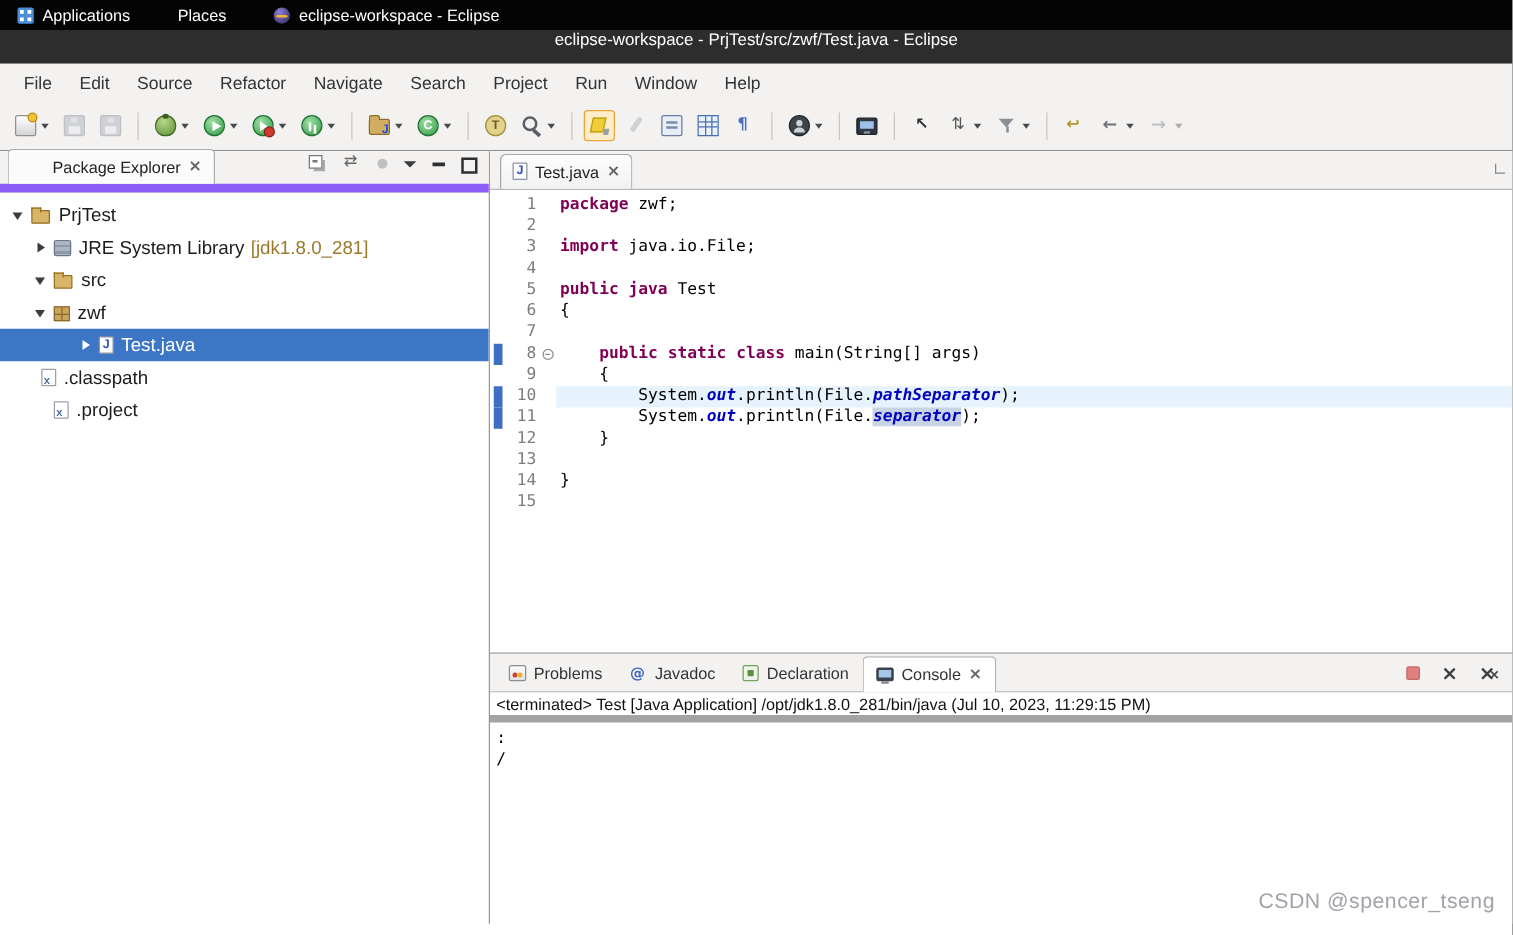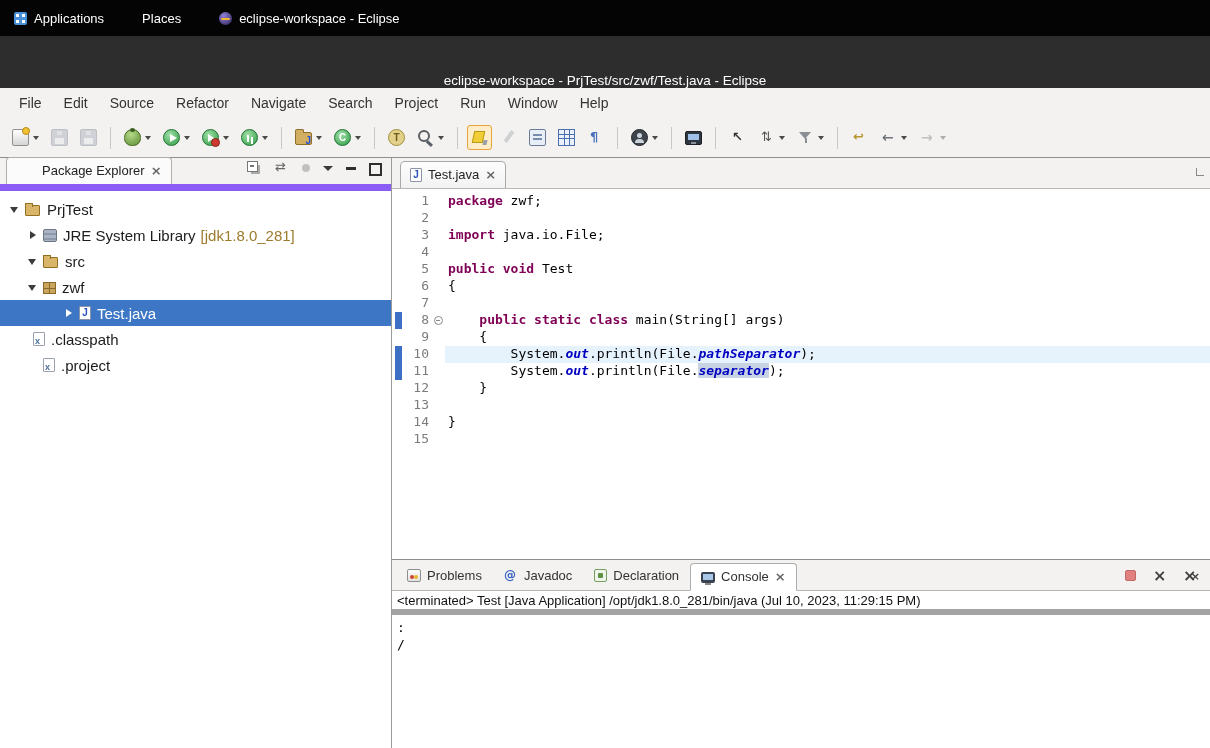--- a/index.html
+++ b/index.html
@@ -8,7 +8,7 @@
           font-family:"Liberation Sans",sans-serif;-webkit-font-smoothing:antialiased;}
 
   
-  .gnome-bar{height:36px;background:#040404;color:#fff;display:flex;align-items:center;
+  .gnome-bar{height:24px;background:#040404;color:#fff;display:flex;align-items:center;
              gap:30px;padding-left:10px;font-size:13px;}
   .gnome-item{display:flex;align-items:center;gap:7px;height:100%;padding:0 4px;}
   .gicon{width:13px;height:13px;flex:none;position:relative;}

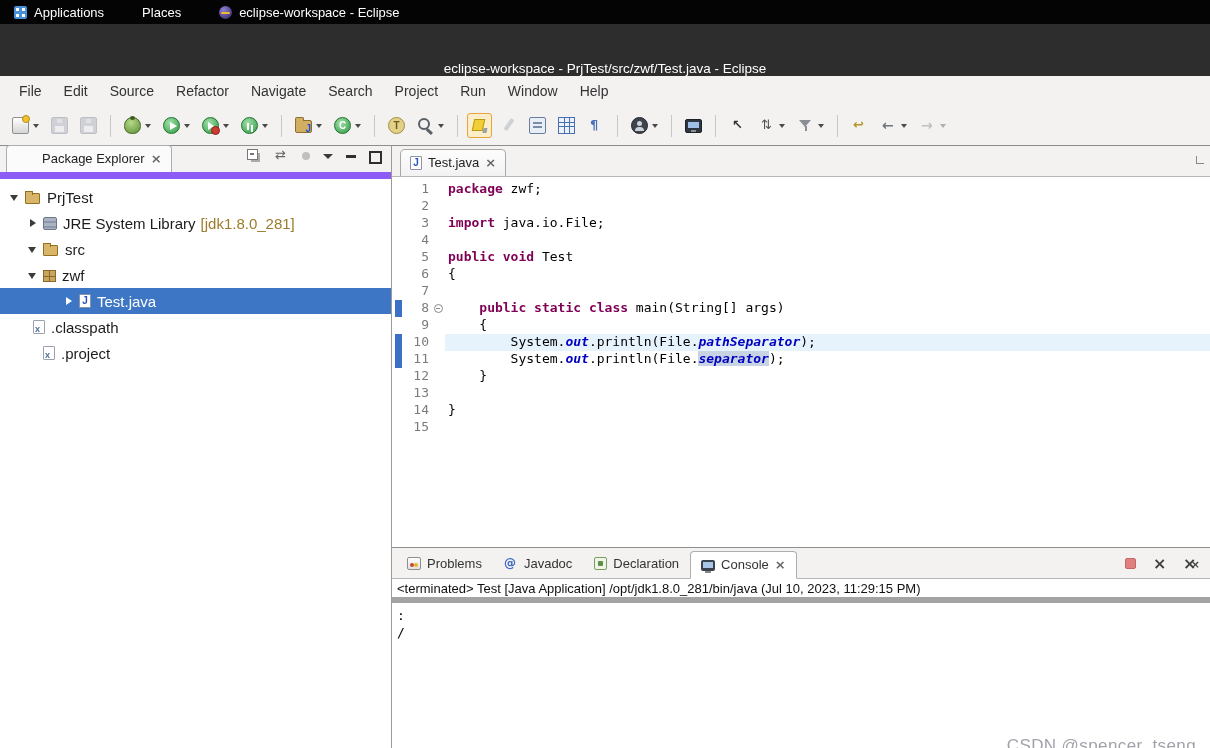--- a/index.html
+++ b/index.html
@@ -19,7 +19,7 @@
   [data-name="eclipse-icon"]::before{content:"";position:absolute;left:2px;top:6px;right:2px;height:2px;background:#f2b732;border-radius:1px;}
 
   
-  .title-bar{height:52px;background:#2d2d2d;color:#ffffff;display:flex;align-items:flex-end;
+  .title-bar{height:27px;background:#2d2d2d;color:#ffffff;display:flex;align-items:flex-start;
              justify-content:center;font-size:13.5px;}
 
   

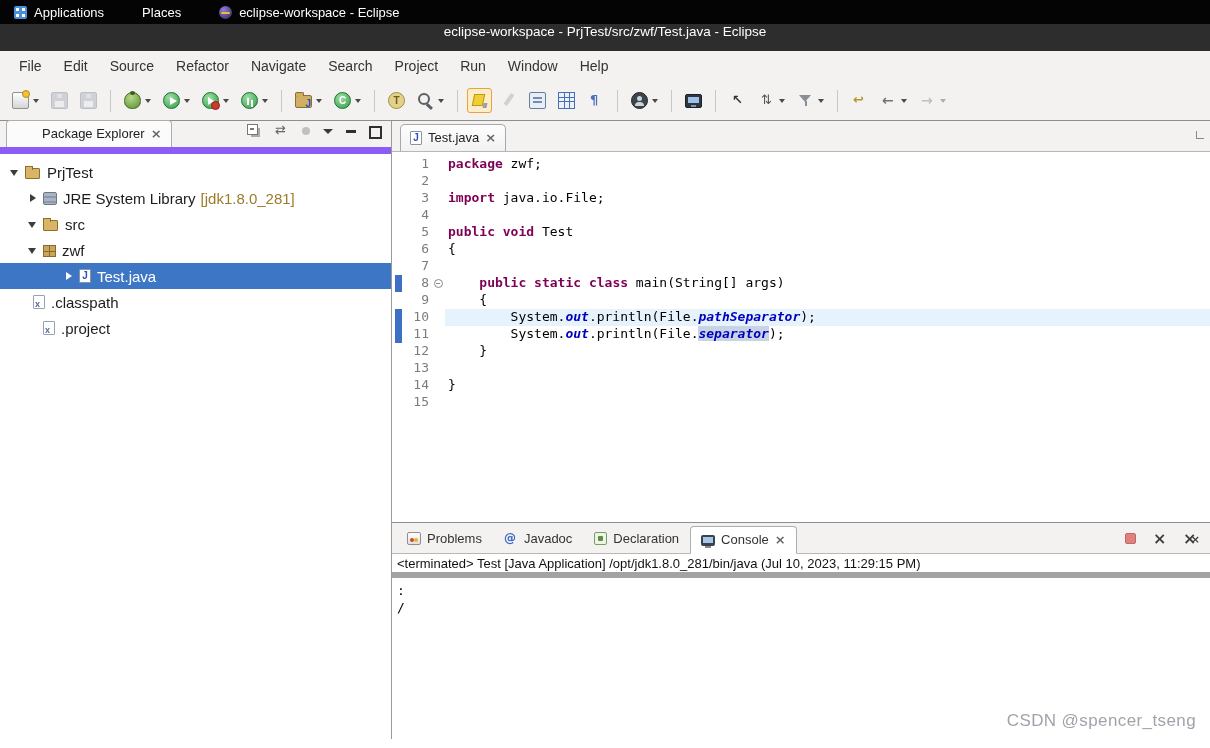--- a/index.html
+++ b/index.html
@@ -445,7 +445,7 @@
                 <span class="ann" data-name="annotation-ruler"></span>
                 <span class="lnum" data-name="line-number">5</span>
                 <span class="fold" data-name="fold-column"></span>
-                <span class="codetext" data-name="code-text"><span class="tok-k">public</span><span class="tok-p"> </span><span class="tok-k">void</span><span class="tok-p"> Test</span></span>
+                <span class="codetext" data-name="code-text"><span class="tok-k">public</span><span class="tok-p"> </span><span class="tok-k">java</span><span class="tok-p"> Test</span></span>
               </div>
               <div class="code-row" data-name="code-line-6">
                 <span class="ann" data-name="annotation-ruler"></span>

